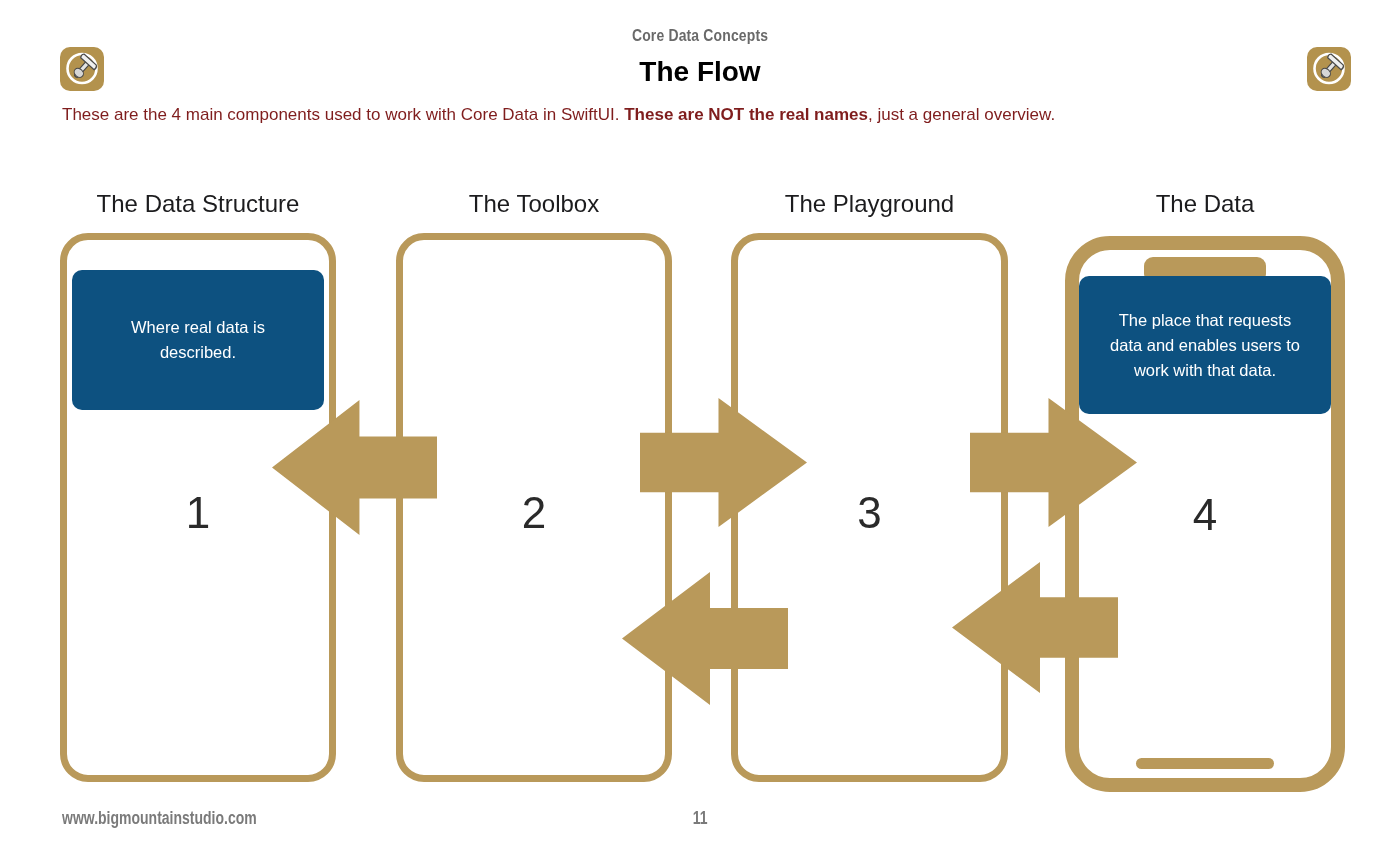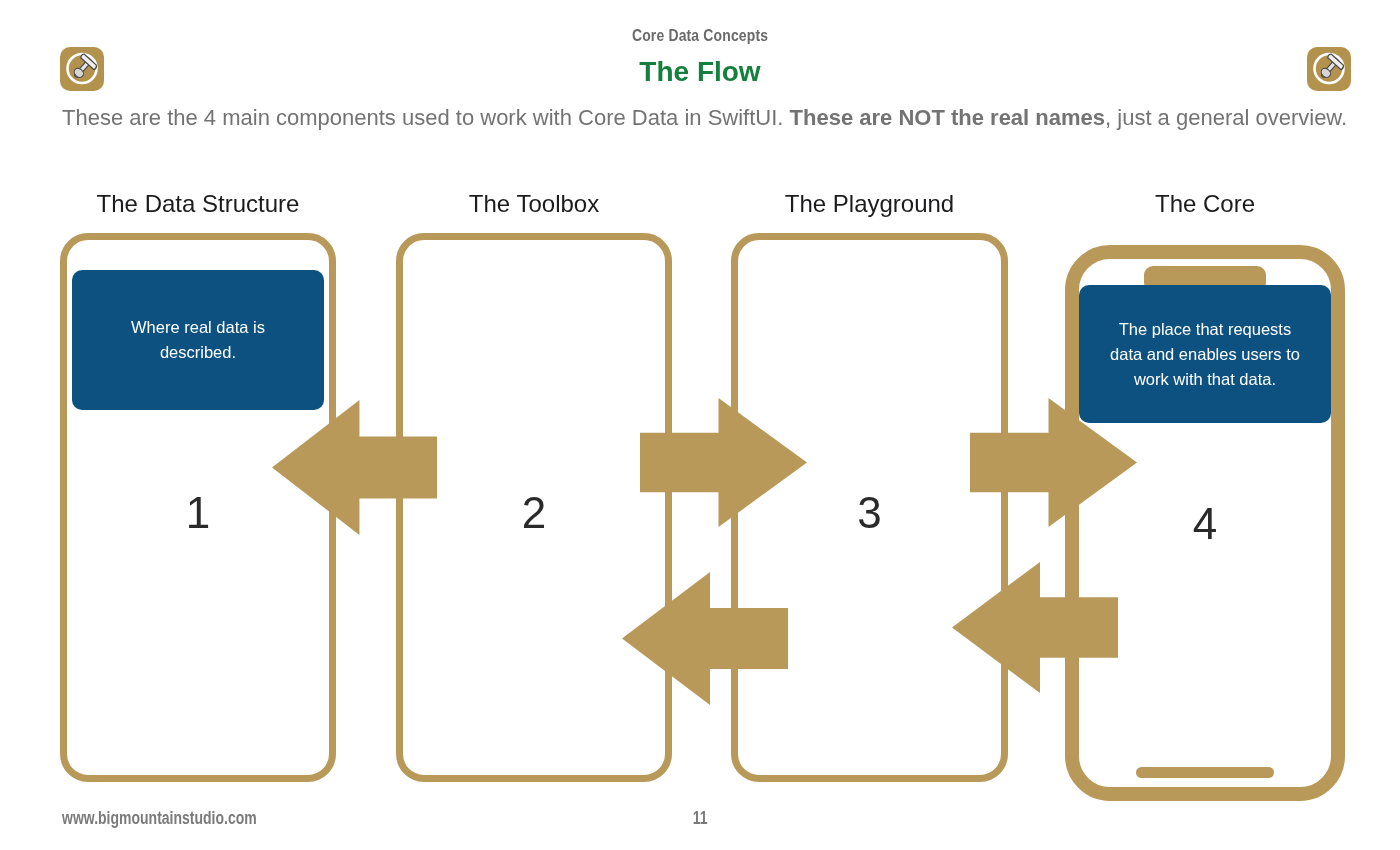--- a/index.html
+++ b/index.html
@@ -12,7 +12,7 @@
   .eyebrow{display:inline-block;transform:scaleX(.82);transform-origin:center;
     font-size:17px;font-weight:700;color:#696969;letter-spacing:.2px;}
   .page-title{position:absolute;left:0;top:56px;width:100%;text-align:center;
-    font-size:28px;font-weight:700;color:#15803d;}
+    font-size:28px;font-weight:700;color:#000000;}
   .subtitle{position:absolute;left:62px;top:105px;font-size:22px;color:#737373;}
   .subtitle b{font-weight:700;}
   .logo{position:absolute;top:47px;width:44px;height:44px;}

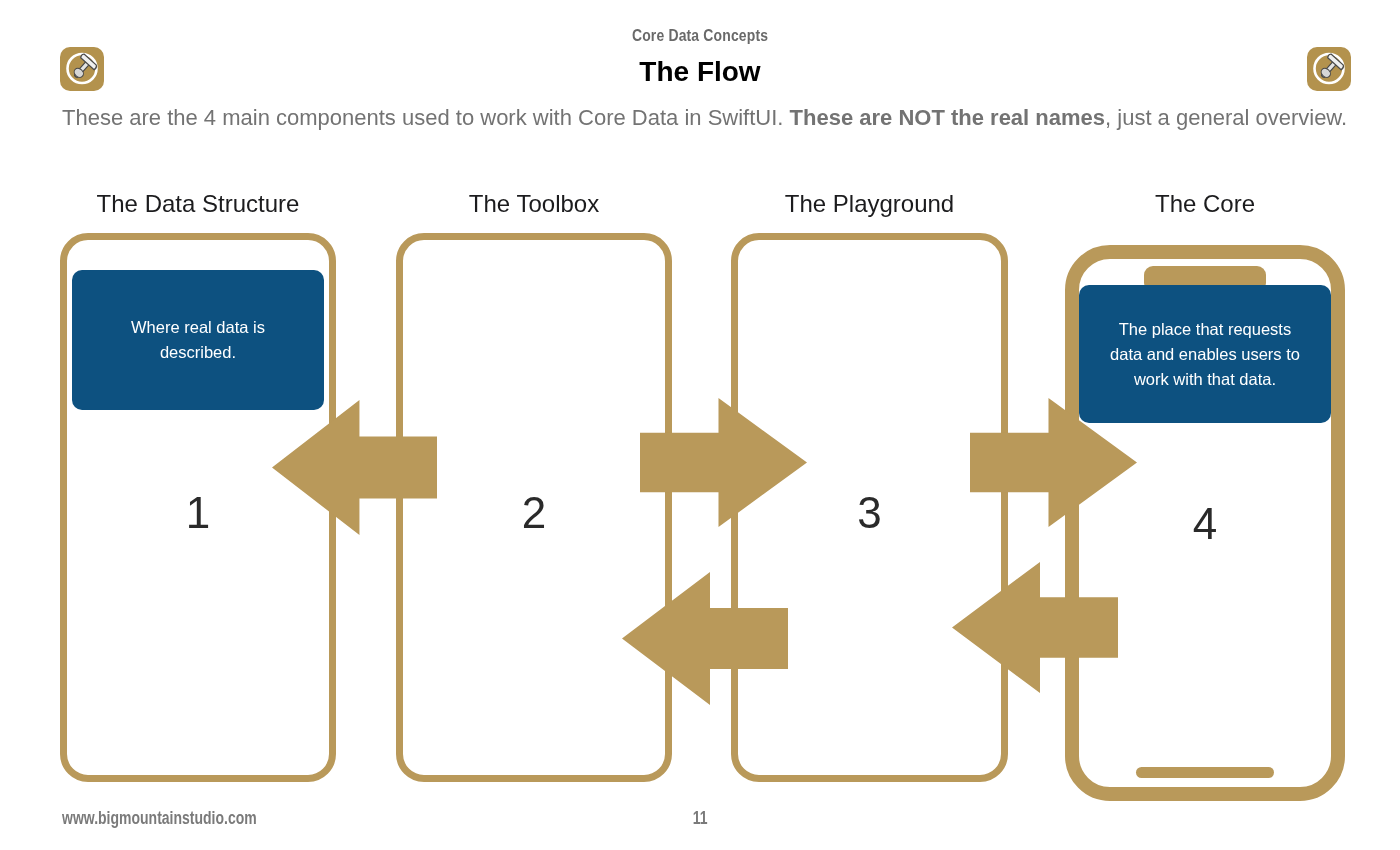--- a/index.html
+++ b/index.html
@@ -13,7 +13,7 @@
     font-size:17px;font-weight:700;color:#696969;letter-spacing:.2px;}
   .page-title{position:absolute;left:0;top:56px;width:100%;text-align:center;
     font-size:28px;font-weight:700;color:#000000;}
-  .subtitle{position:absolute;left:62px;top:105px;font-size:22px;color:#737373;}
+  .subtitle{position:absolute;left:62px;top:105px;font-size:17px;color:#7f1d1d;}
   .subtitle b{font-weight:700;}
   .logo{position:absolute;top:47px;width:44px;height:44px;}
   .logo.left{left:60px;} .logo.right{left:1307px;}

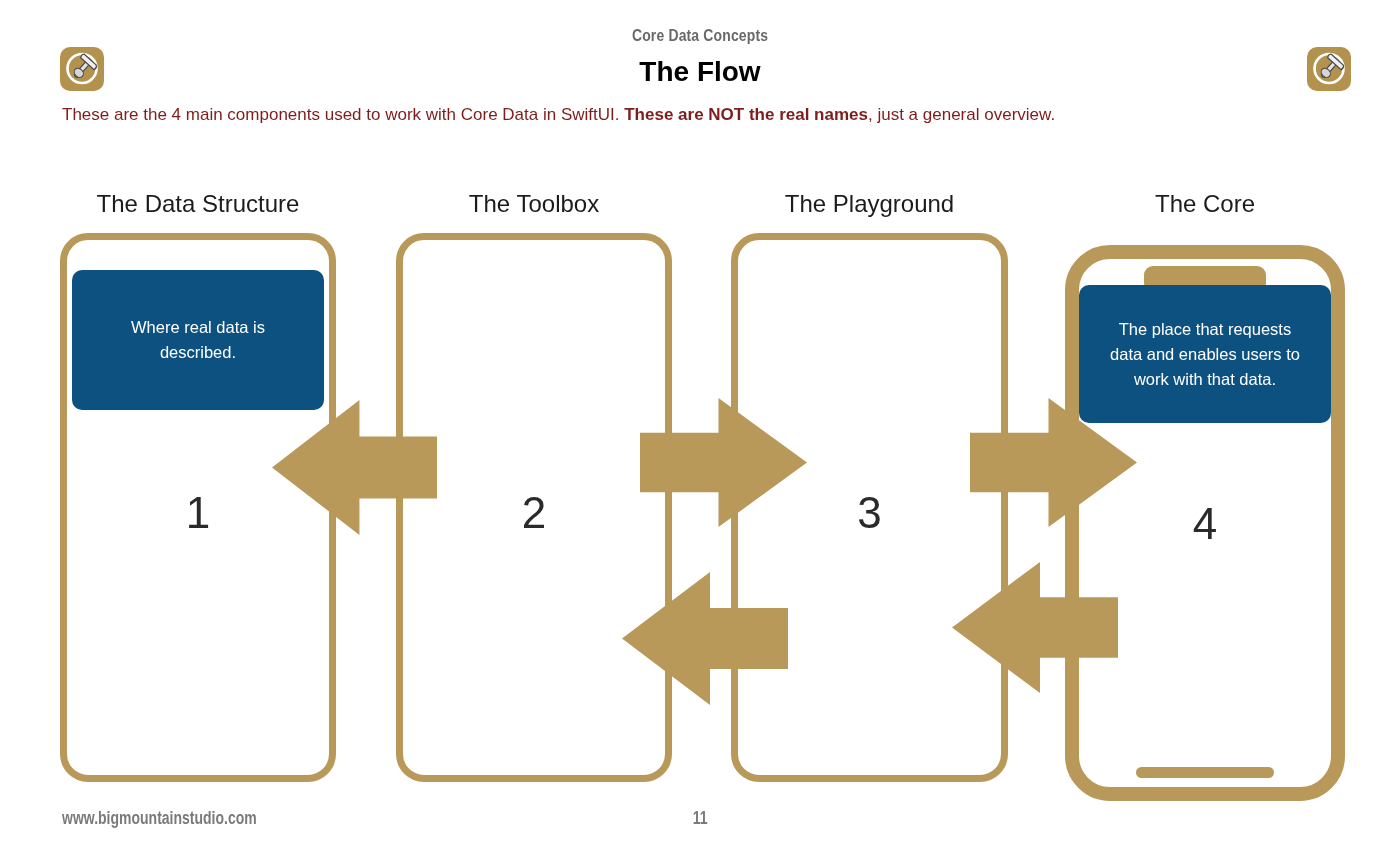--- a/index.html
+++ b/index.html
@@ -89,7 +89,7 @@
   <div class="col-title t1">The Data Structure</div>
   <div class="col-title t2">The Toolbox</div>
   <div class="col-title t3">The Playground</div>
-  <div class="col-title t4">The Core</div>
+  <div class="col-title t4">The Data</div>
 
   <div class="card c1">
     <div class="bluebox">Where real data is

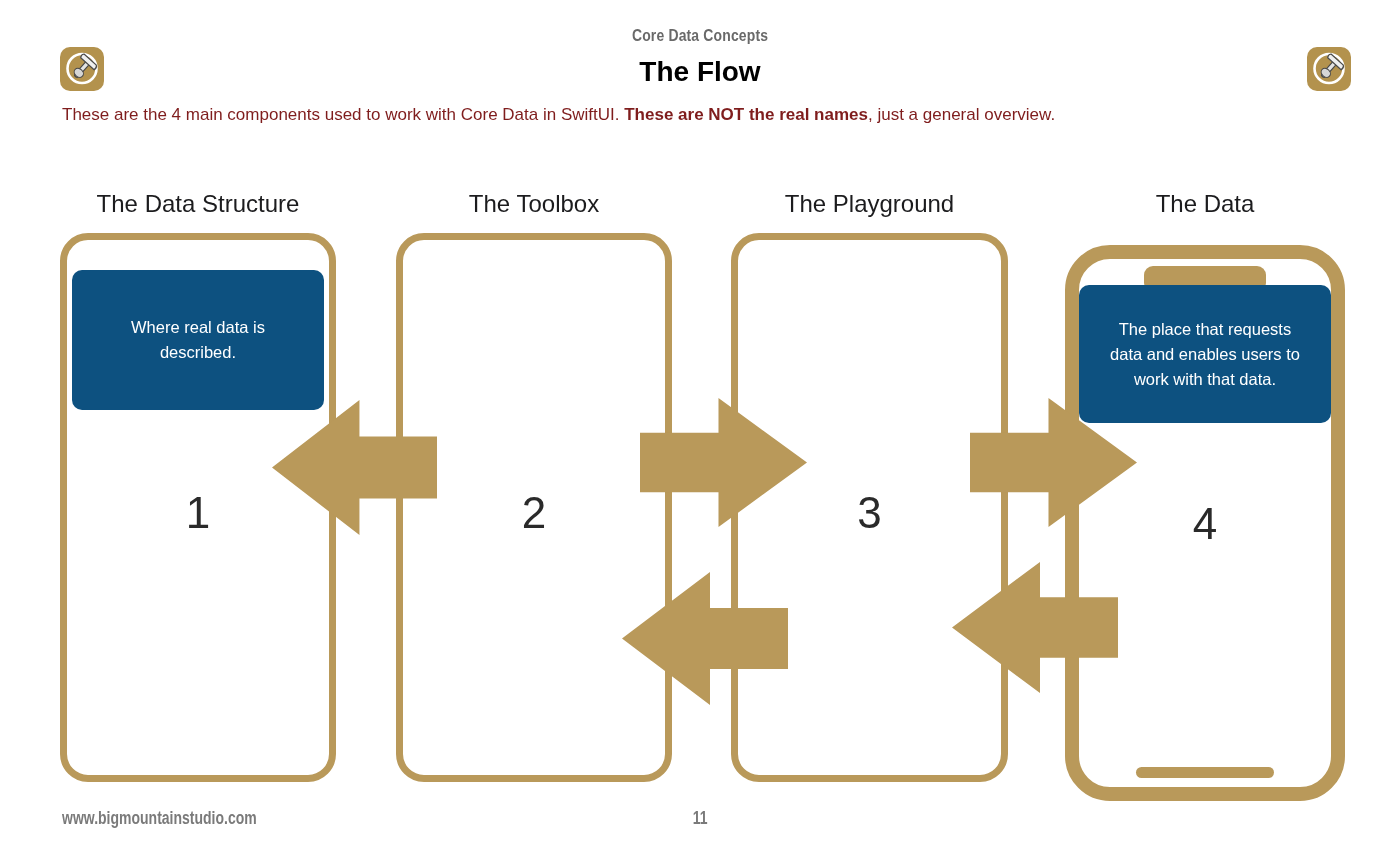--- a/index.html
+++ b/index.html
@@ -23,7 +23,7 @@
   .card.c1{left:60px;width:276px;}
   .card.c2{left:396px;width:276px;}
   .card.c3{left:731px;width:277px;}
-  .phone{position:absolute;left:1065px;top:245px;width:280px;height:556px;background:#fff;
+  .phone{position:absolute;left:1065px;top:236px;width:280px;height:556px;background:#fff;
     border:14px solid #b9995a;border-radius:45px;box-sizing:border-box;z-index:1;}
   .col-title{position:absolute;top:190px;text-align:center;font-size:24px;font-weight:400;color:#1c1c1e;z-index:2;}
   .t1{left:60px;width:276px;} .t2{left:396px;width:276px;}

